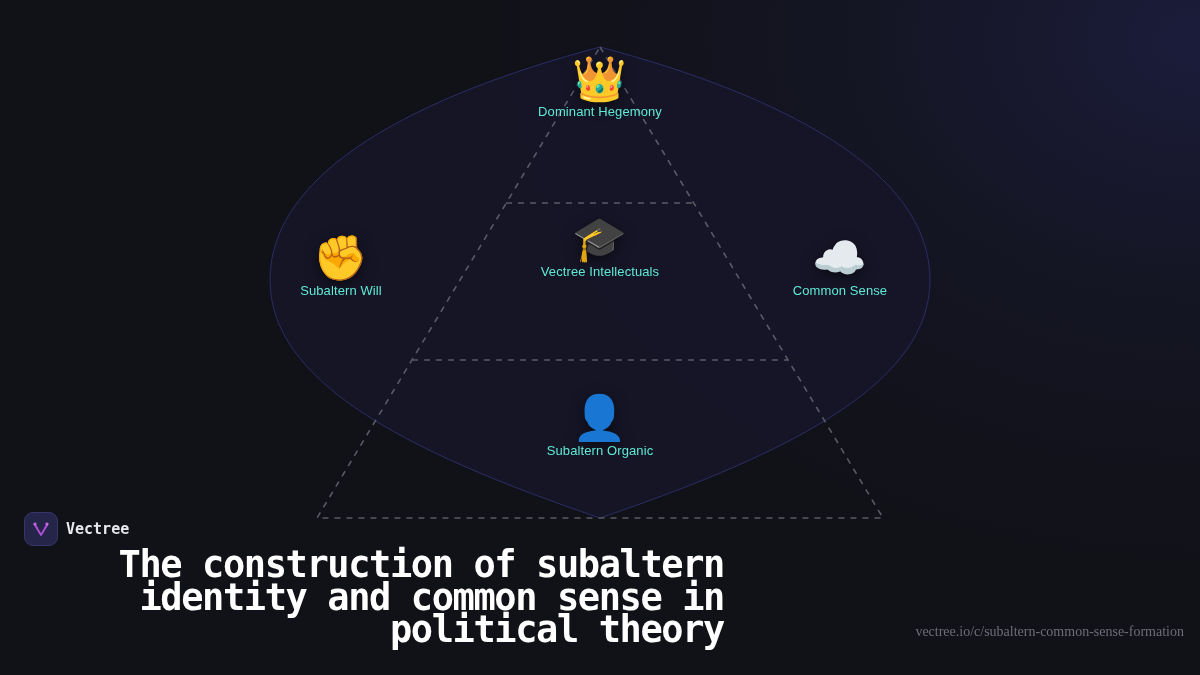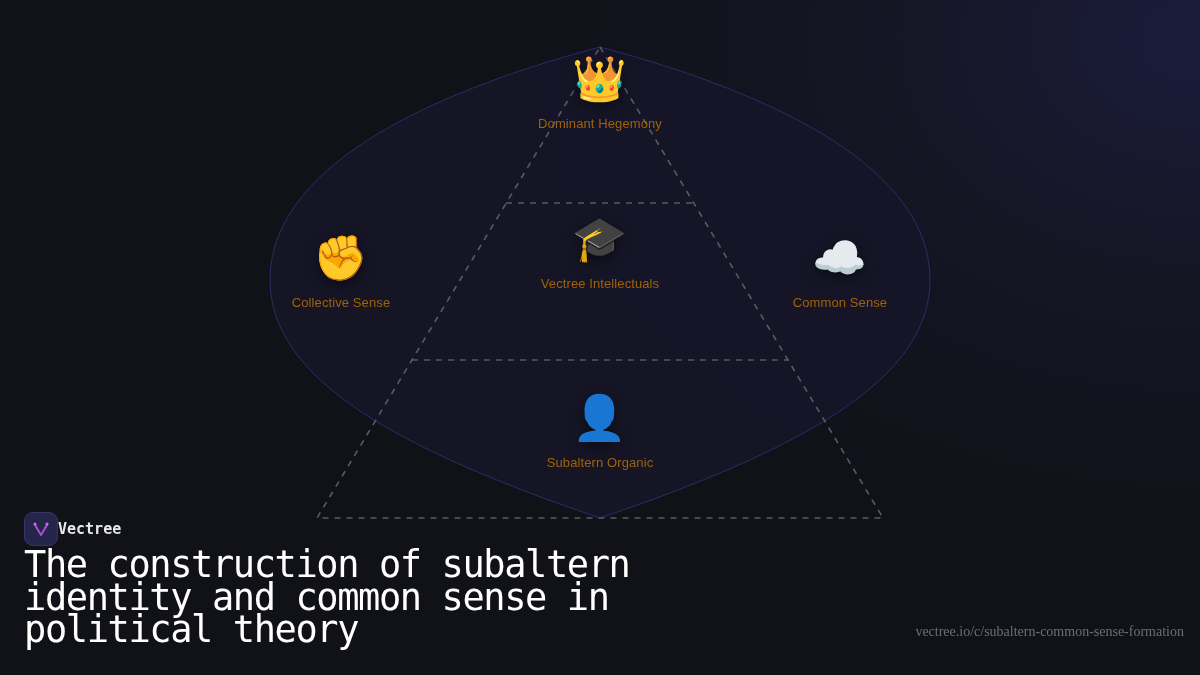--- a/index.html
+++ b/index.html
@@ -28,7 +28,7 @@
     text-shadow: 0 4px 14px rgba(0,0,0,0.5);
   }
   .node .label {
-    margin-top: 12px; font-size: 13px; color: #a16207; white-space: nowrap;
+    margin-top: 0; font-size: 13px; color: #5eead4; white-space: nowrap;
     letter-spacing: 0.1px;
   }
   .brand {

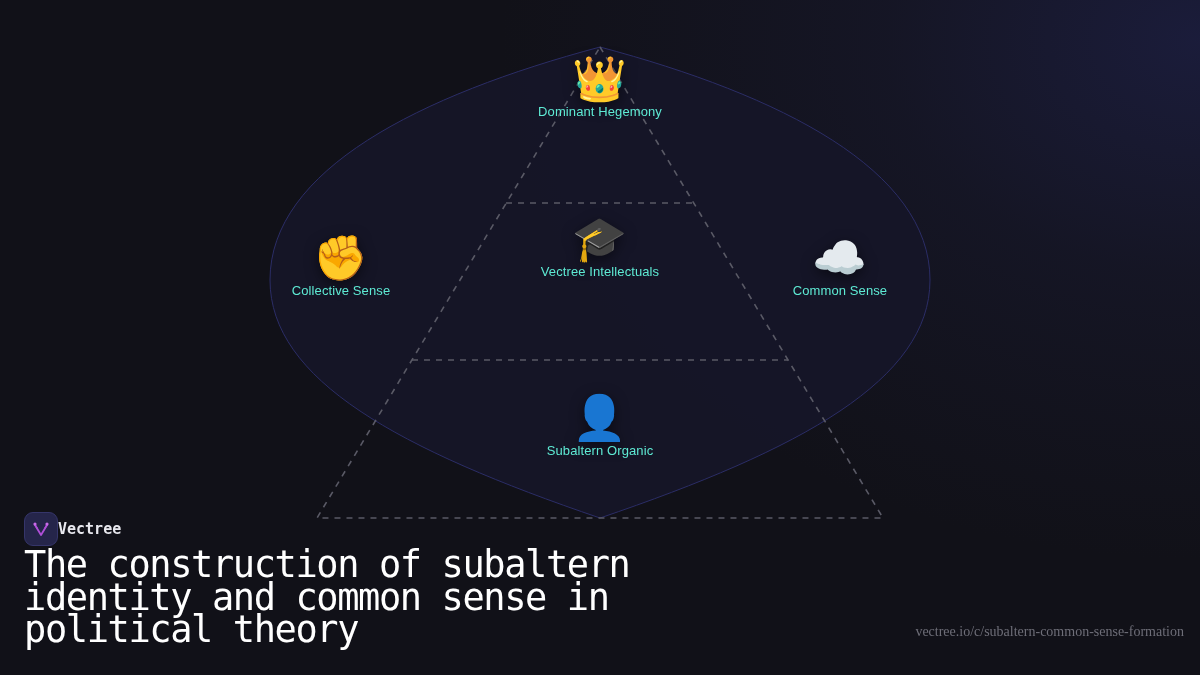--- a/index.html
+++ b/index.html
@@ -87,7 +87,7 @@
 
 <div class="node" style="left:341px; top:233px;">
   <span class="icon">✊</span>
-  <span class="label">Collective Sense</span>
+  <span class="label">Subaltern Will</span>
 </div>
 
 <div class="node" style="left:840px; top:233px;">

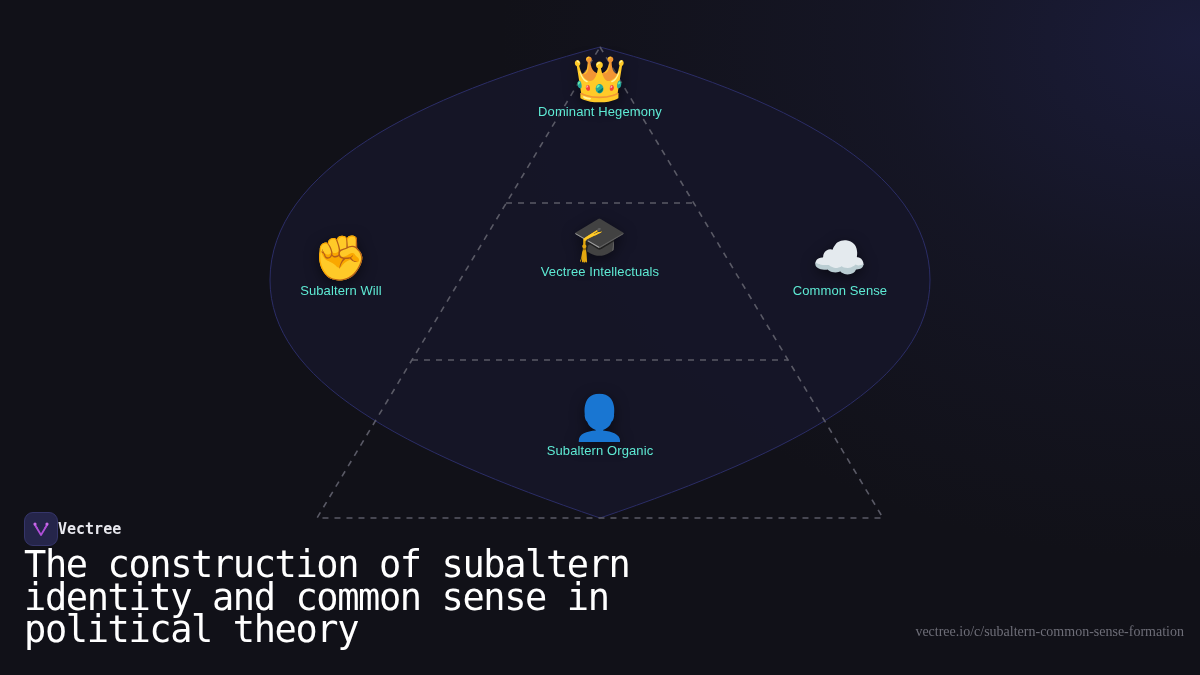--- a/index.html
+++ b/index.html
@@ -33,7 +33,7 @@
   }
   .brand {
     position: absolute; left: 24px; top: 512px;
-    display: flex; align-items: center; gap: 0;
+    display: flex; align-items: center; gap: 8px;
   }
   .brand-logo {
     width: 34px; height: 34px; border-radius: 9px;

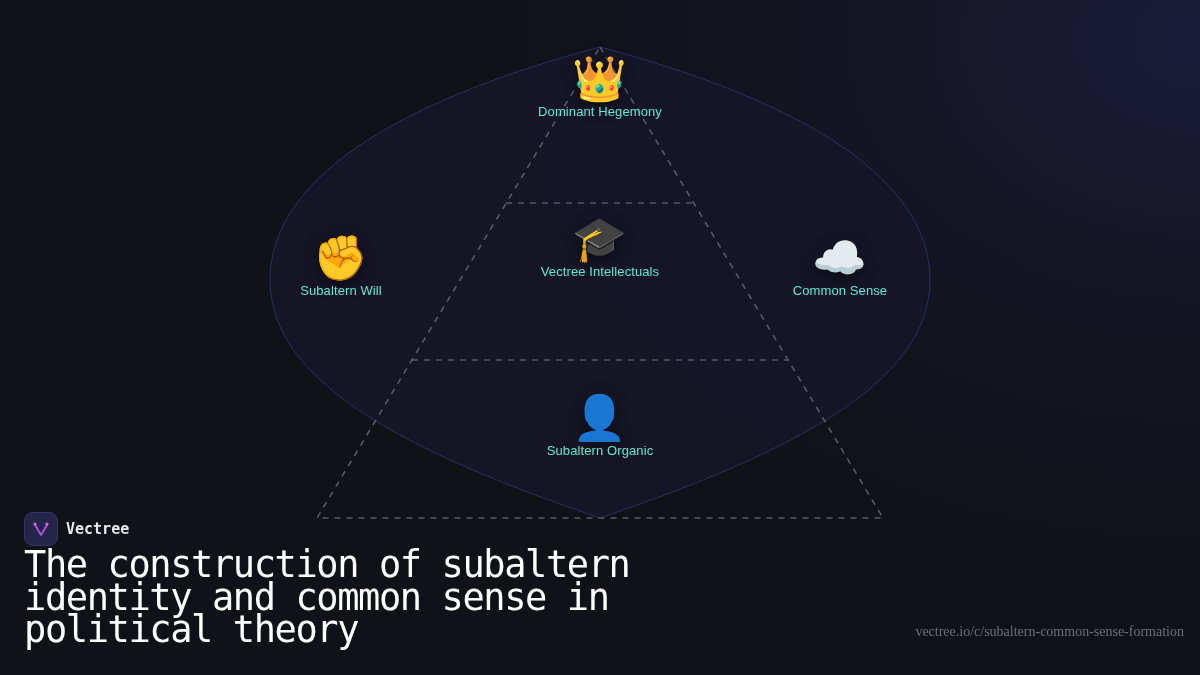--- a/index.html
+++ b/index.html
@@ -47,8 +47,9 @@
   .title {
     position: absolute; left: 24px; top: 549px; width: 700px; margin: 0;
     font-family: "DejaVu Sans Mono", "Liberation Mono", monospace;
-    font-weight: normal; font-size: 37px; line-height: 32.5px; color: #ffffff;
+    font-weight: bold; font-size: 37px; line-height: 32.5px; color: #ffffff;
     letter-spacing: -1.4px;
+    text-align: right;
   }
   .url {
     position: absolute; right: 16px; top: 624px;

